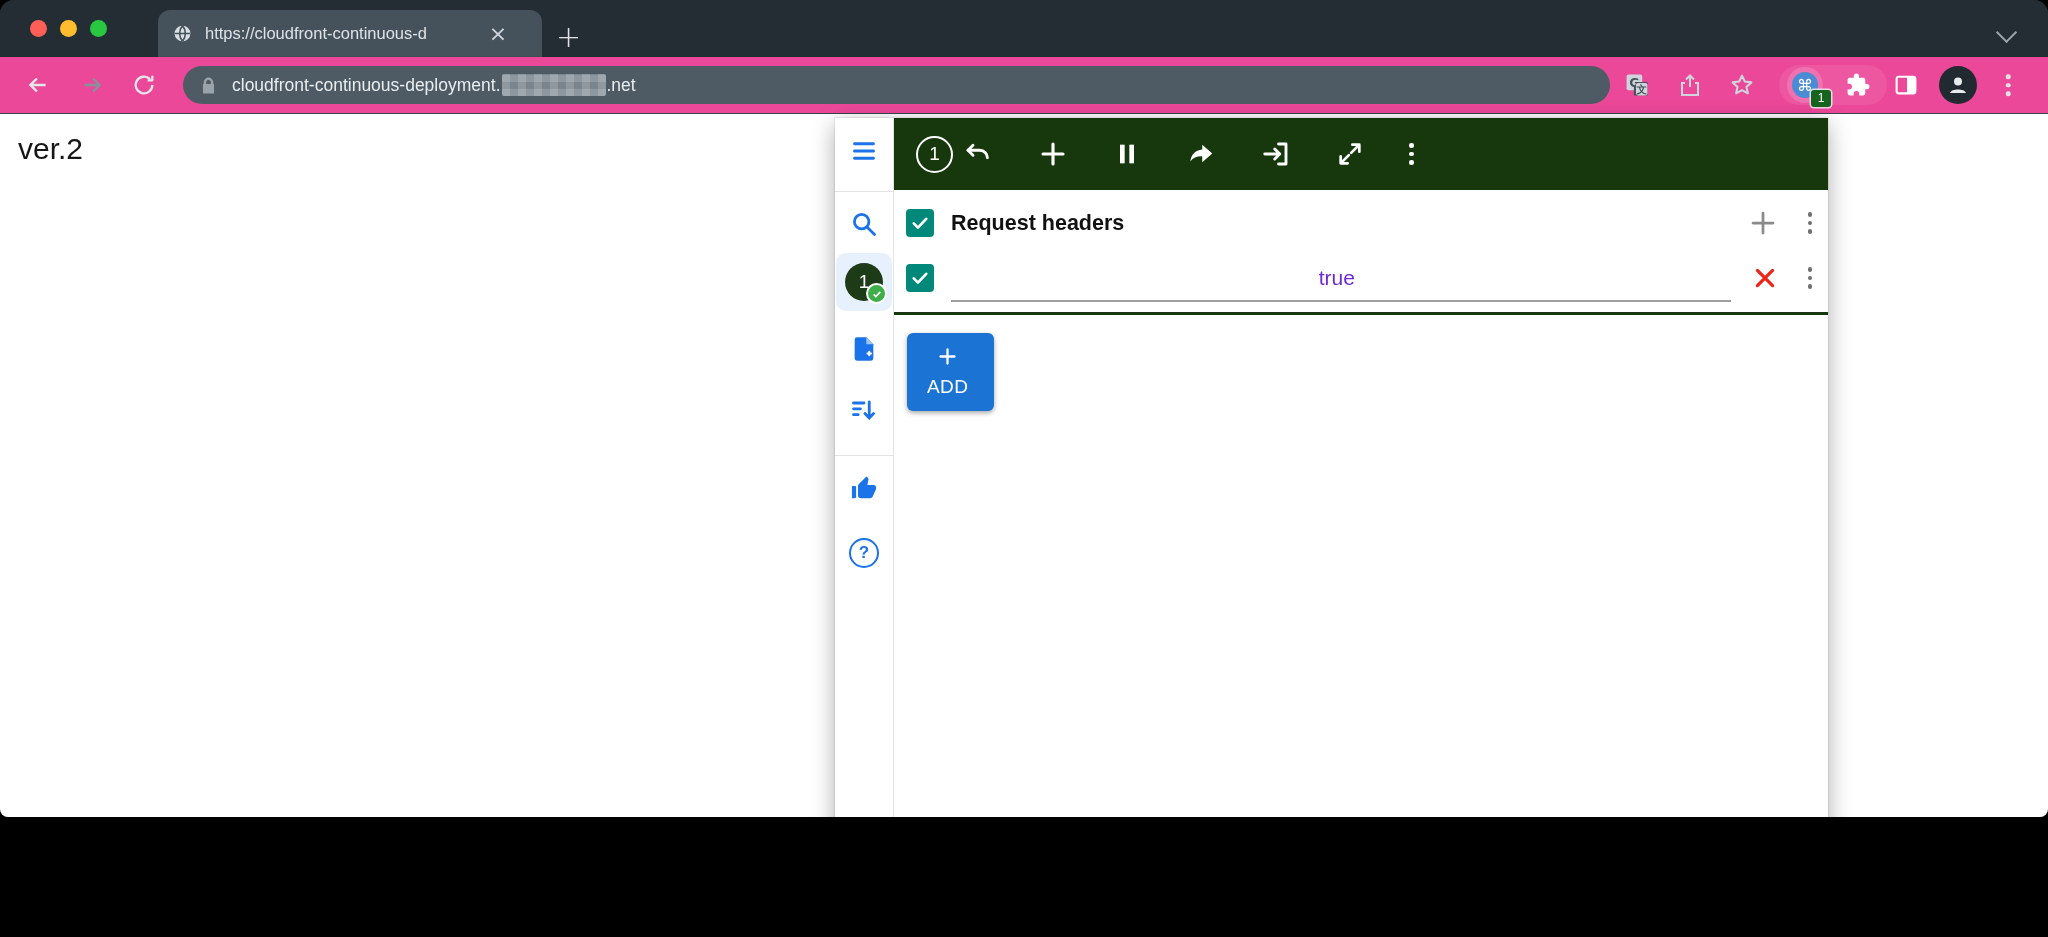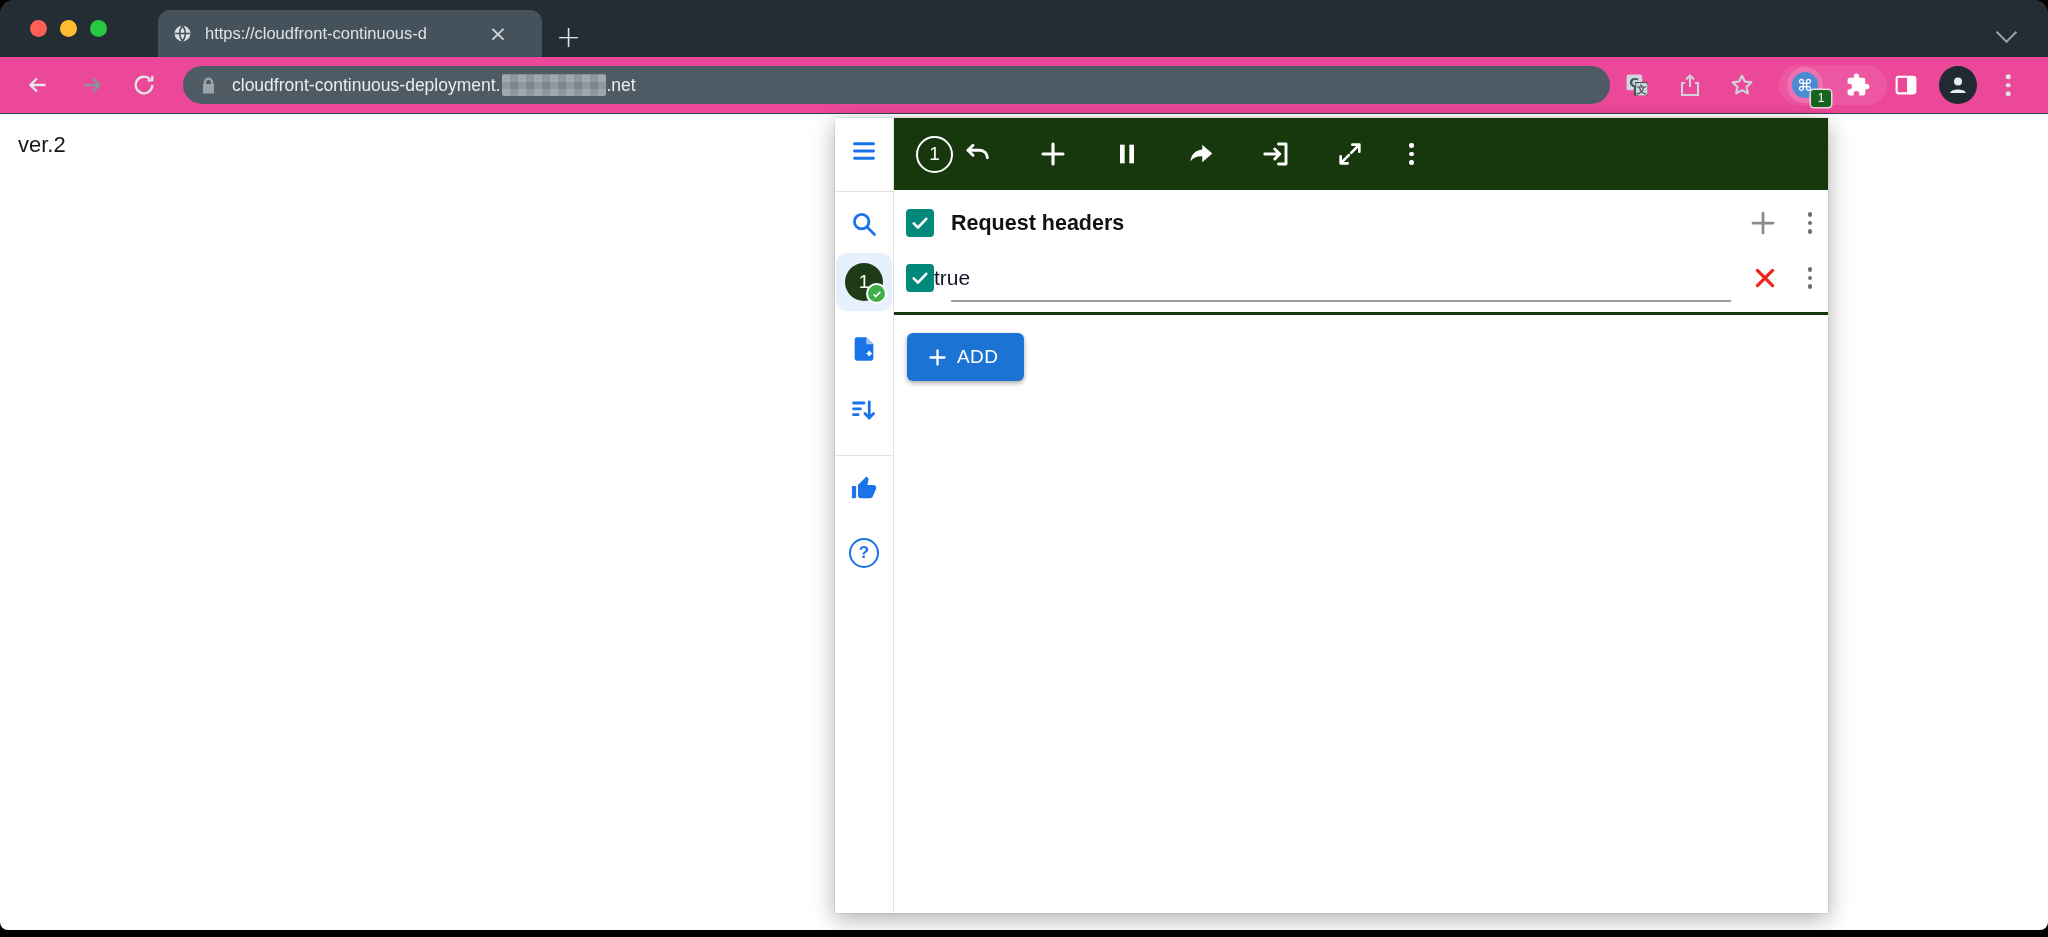--- a/index.html
+++ b/index.html
@@ -4,7 +4,7 @@
 <style>
   html,body{margin:0;padding:0;background:#000;width:2048px;height:937px;overflow:hidden;
     font-family:"Liberation Sans","DejaVu Sans",sans-serif;-webkit-font-smoothing:antialiased;}
-  .window{position:absolute;left:0;top:0;width:2048px;height:930px;border-radius:14px 14px 8px 8px;
+  .window{position:absolute;left:0;top:0;width:2048px;height:817px;border-radius:14px 14px 8px 8px;
     overflow:hidden;background:#232d33;}
   
   .tabstrip{position:absolute;left:0;top:0;width:100%;height:57px;background:#232d33;}

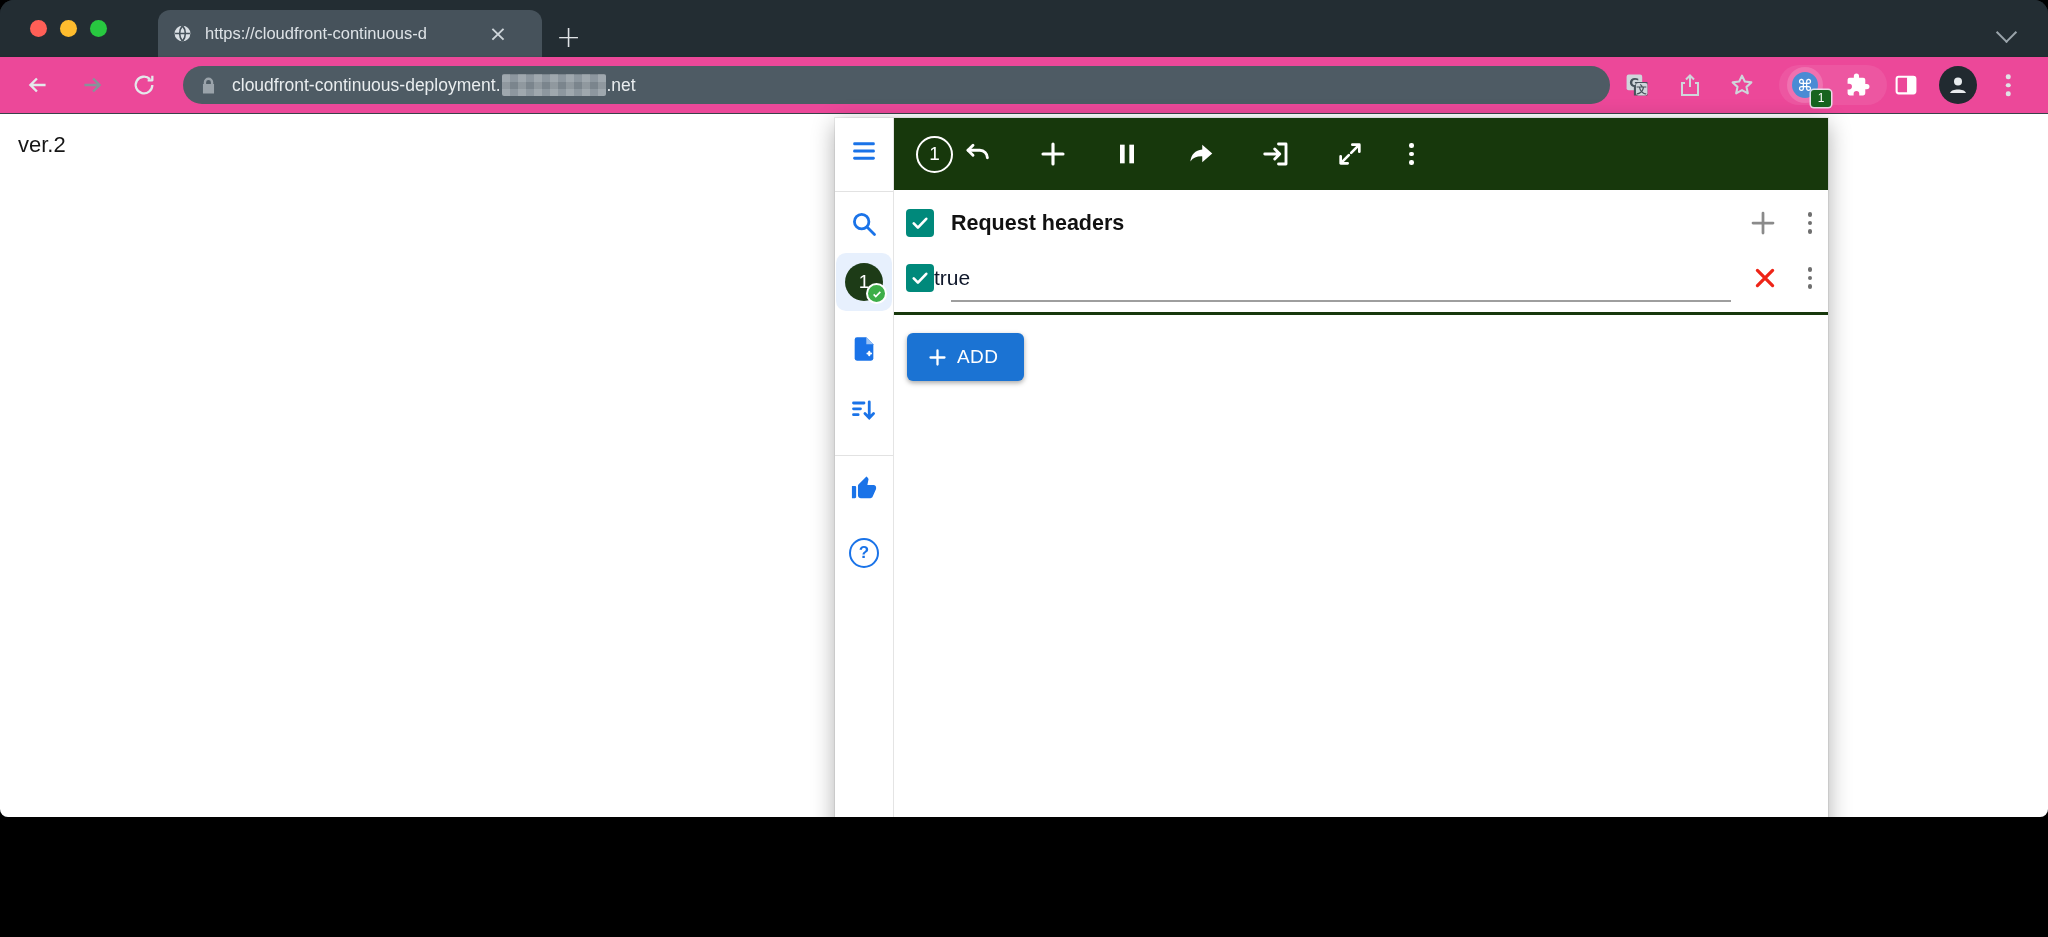--- a/index.html
+++ b/index.html
@@ -48,7 +48,7 @@
   .vdots i{width:4.5px;height:4.5px;border-radius:50%;background:#dfe3e6;display:block;}
   
   .page{position:absolute;left:0;top:114px;width:100%;height:816px;background:#ffffff;}
-  .ver-text{position:absolute;left:18px;top:18px;font-size:22px;color:#161616;}
+  .ver-text{position:absolute;left:18px;top:18px;font-size:30px;color:#161616;}
   
   .popup{position:absolute;left:835px;top:118px;width:993px;height:795px;background:#fff;
     box-shadow:0 6px 22px rgba(0,0,0,.32),0 0 0 1px rgba(0,0,0,.06);display:flex;}

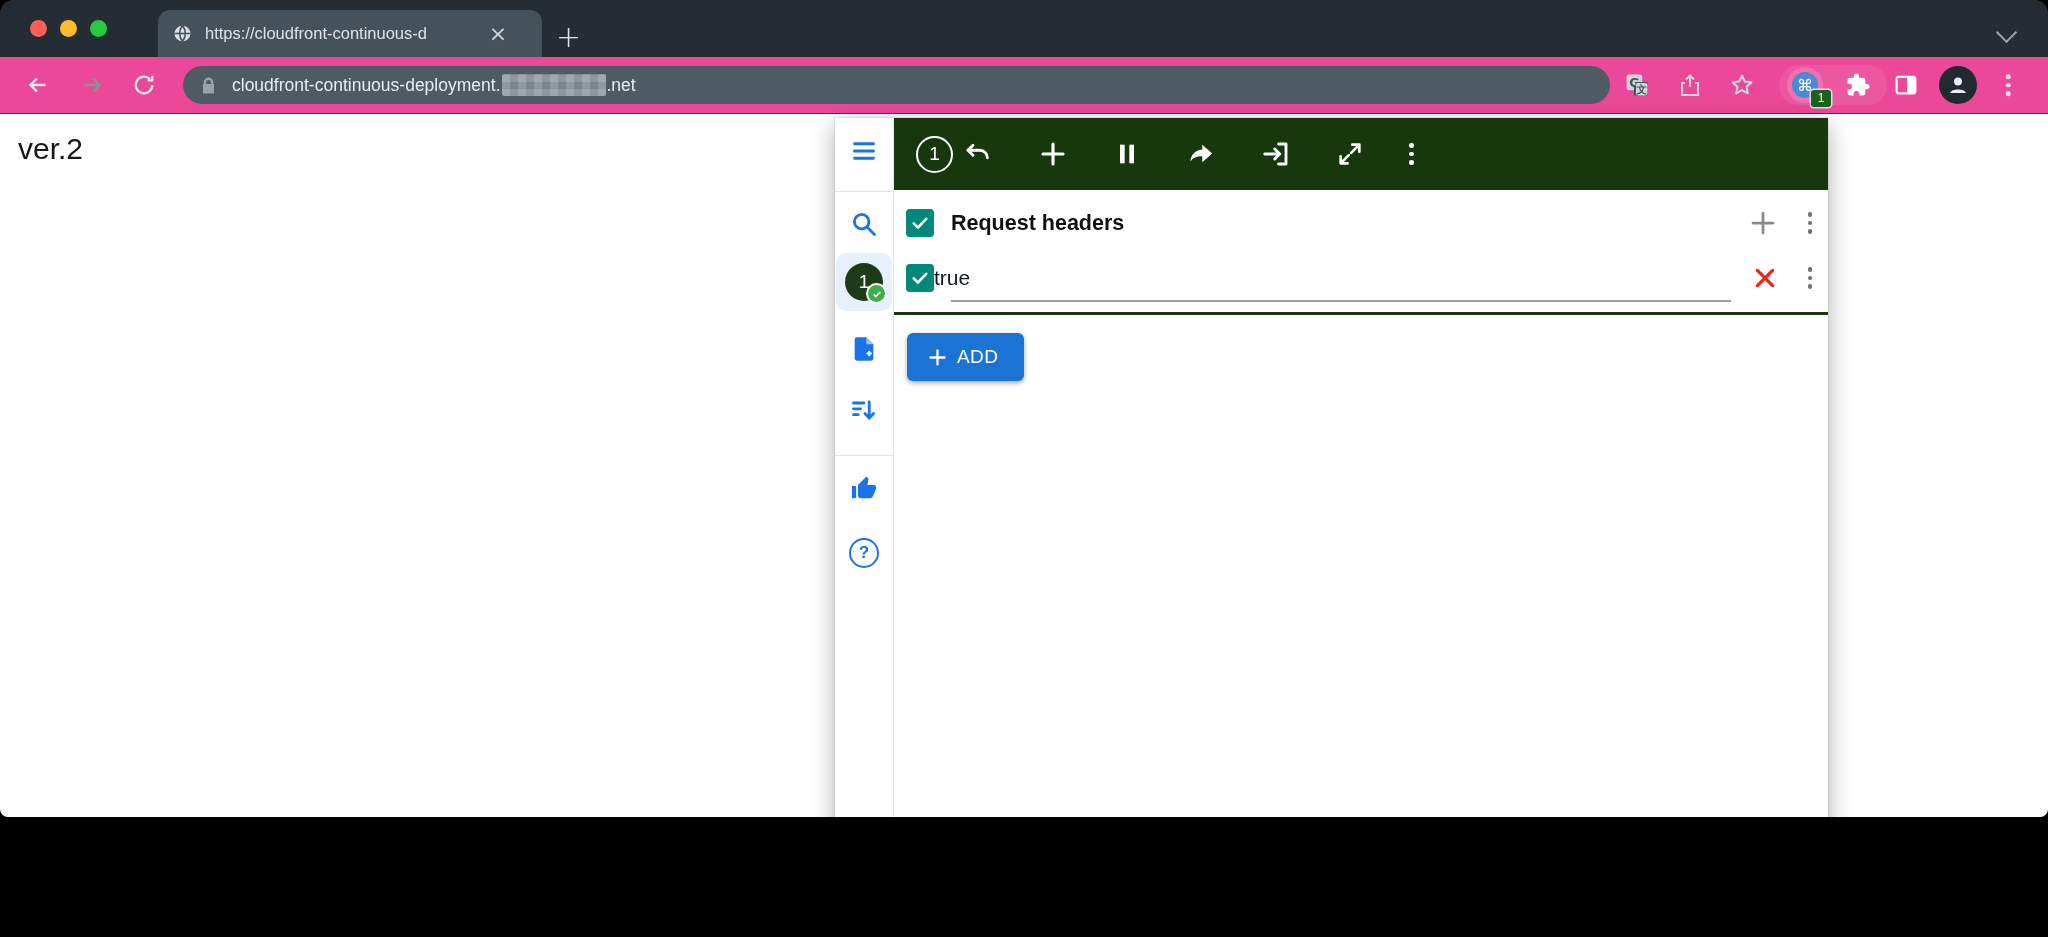--- a/index.html
+++ b/index.html
@@ -80,7 +80,7 @@
   .gdots i{background:#6f6f6f;}
   .entry-row{position:relative;display:flex;align-items:center;height:52px;padding:0 16px 0 12px;box-sizing:border-box;}
   .entry-name{margin-left:17px;font-size:21px;color:#3a3a3a;width:370px;white-space:nowrap;overflow:hidden;}
-  .entry-value{font-size:21px;color:#0f172a;flex:1;white-space:nowrap;overflow:hidden;}
+  .entry-value{font-size:21px;color:#6d28d9;flex:1;white-space:nowrap;overflow:hidden;text-align:center;}
   .entry-underline{position:absolute;left:57px;right:97px;bottom:2px;border-bottom:2px solid #9e9e9e;}
   .row-actions{display:flex;align-items:center;gap:30px;margin-left:12px;}
   .green-divider{height:3px;background:#17380c;margin-top:8px;flex:0 0 auto;}

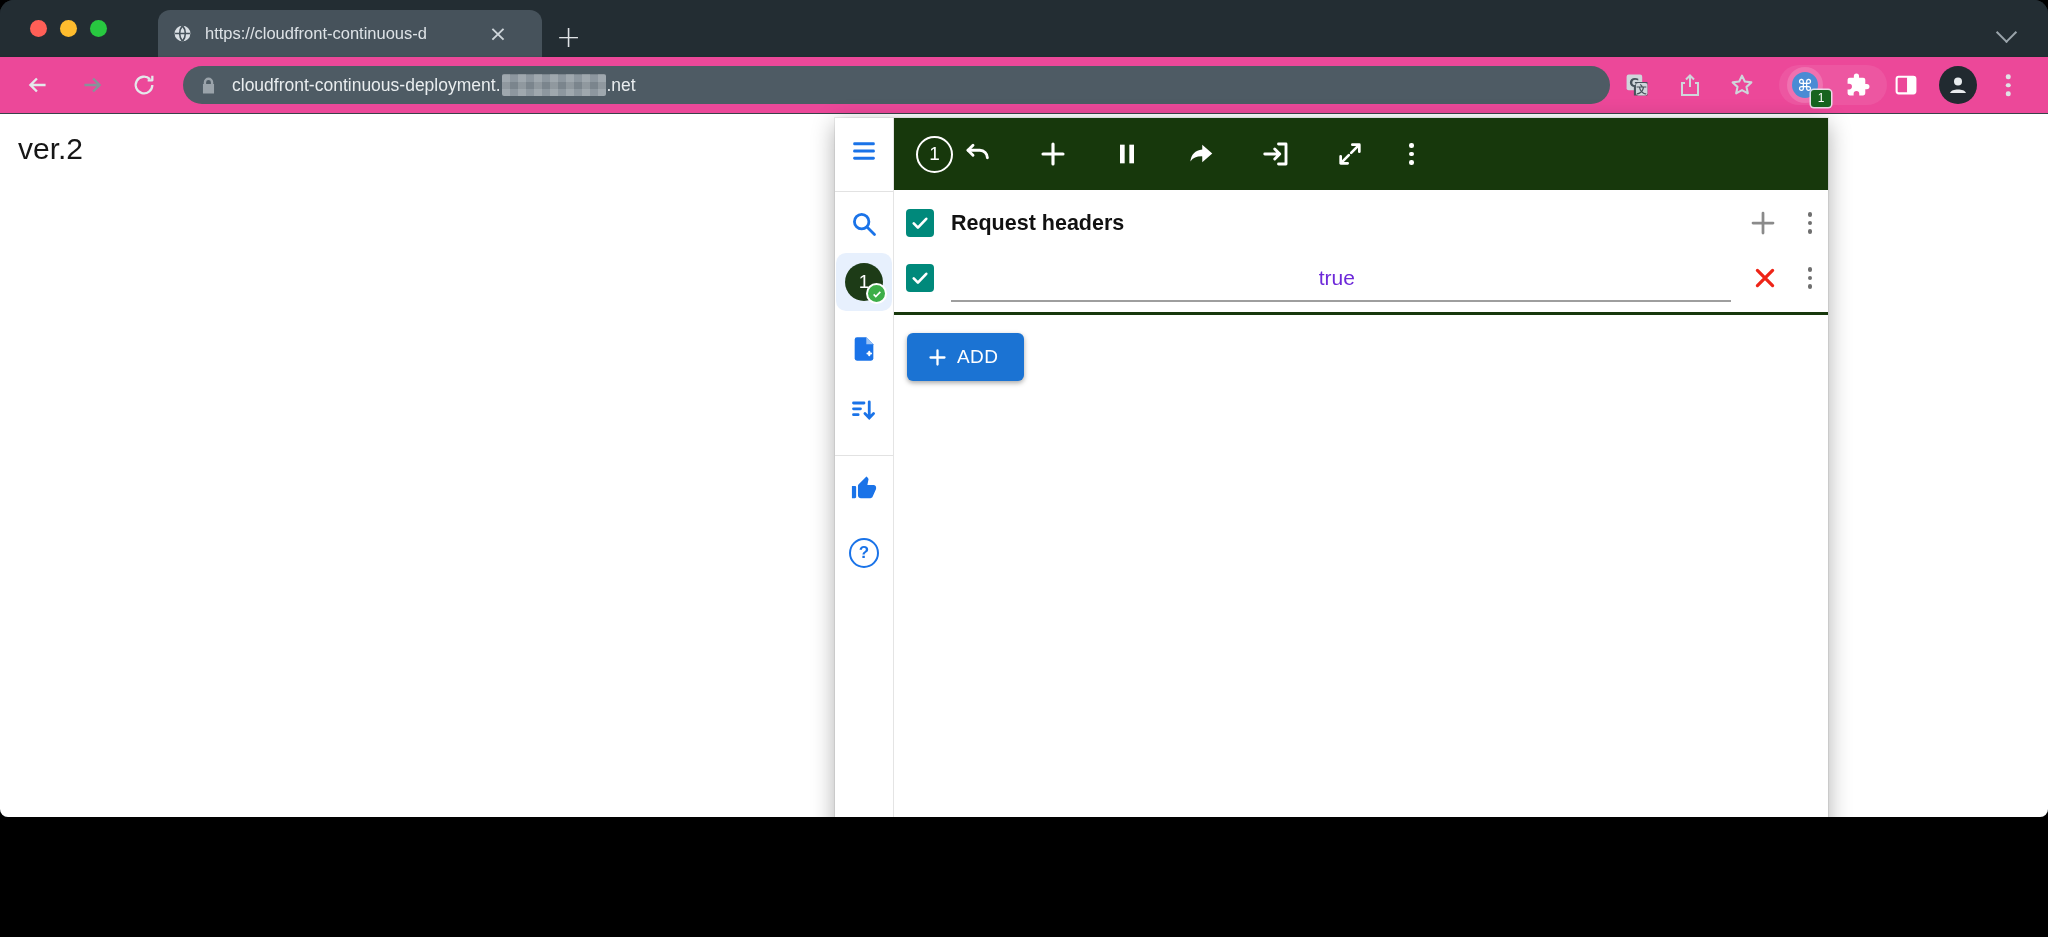--- a/index.html
+++ b/index.html
@@ -87,7 +87,7 @@
   .filter-msg{margin:14px 18px 0 13px;font-size:17.5px;line-height:1.32;color:#1d1d1d;max-width:925px;}
   .add-btn{margin:18px 0 0 13px;align-self:flex-start;display:inline-flex;align-items:center;gap:9px;
     background:#1b73d3;color:#fff;border:none;border-radius:6px;padding:13px 26px 13px 20px;font-size:19px;
-    letter-spacing:.4px;box-shadow:0 2px 5px rgba(0,0,0,.35);font-family:inherit;}
+    letter-spacing:.4px;box-shadow:0 2px 5px rgba(0,0,0,.35);font-family:inherit;flex-direction:column;}
   svg{display:block;}
 </style>
 </head>

